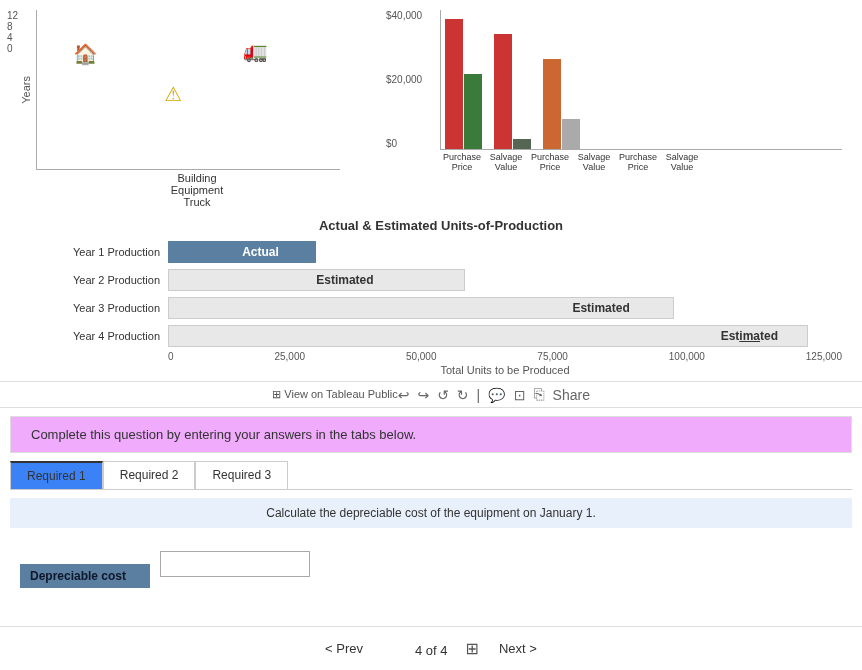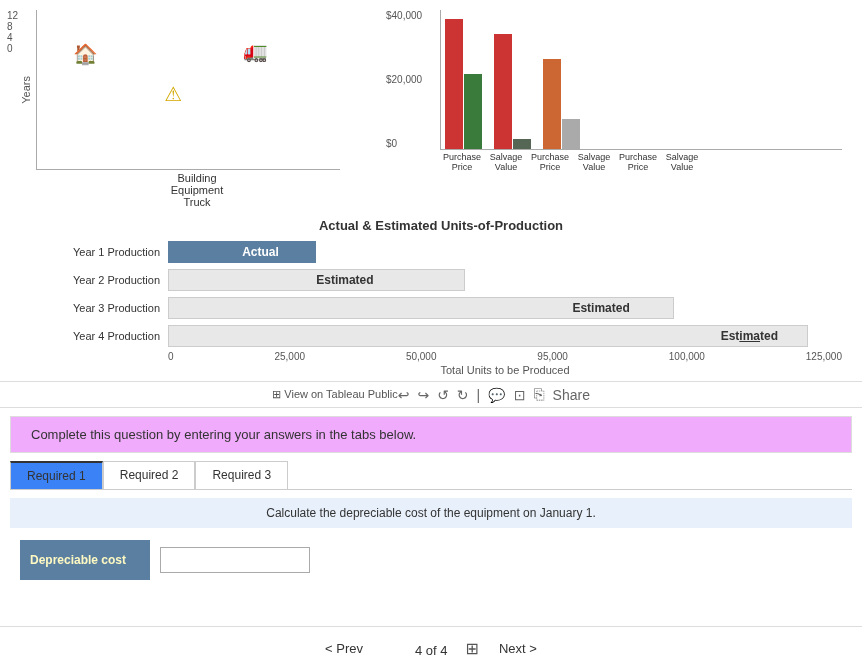--- a/index.html
+++ b/index.html
@@ -434,7 +434,7 @@
       <span class="h-x-tick">0</span>
       <span class="h-x-tick">25,000</span>
       <span class="h-x-tick">50,000</span>
-      <span class="h-x-tick">95,000</span>
+      <span class="h-x-tick">75,000</span>
       <span class="h-x-tick">100,000</span>
       <span class="h-x-tick">125,000</span>
     </div>

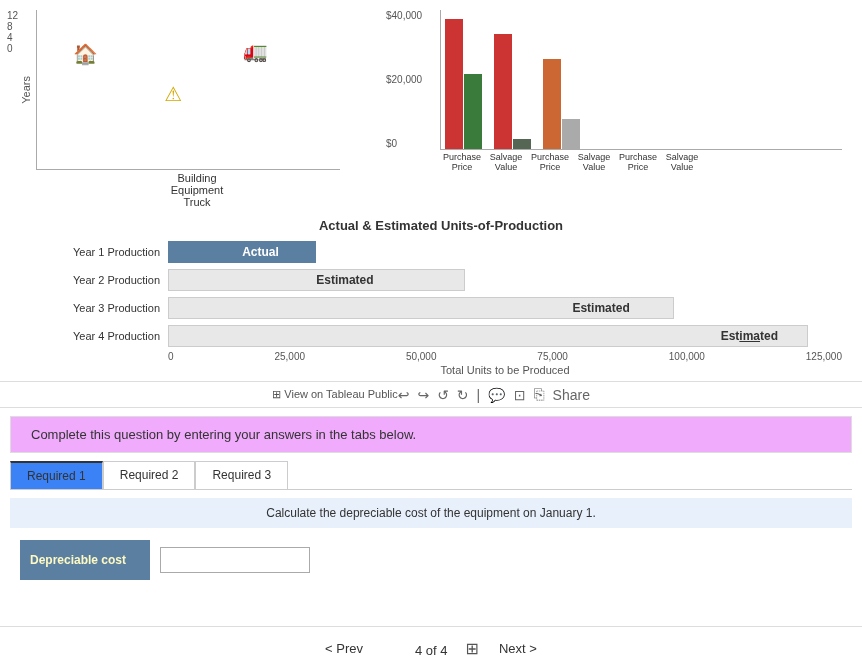--- a/index.html
+++ b/index.html
@@ -280,10 +280,11 @@
     .answer-label {
       font-size: 12px;
       font-weight: bold;
-      color: #fef9c3;
+      color: #0f172a;
       background: #5a7fa0;
-      padding: 13px 10px;
+      padding: 5px 10px;
       min-width: 130px;
+      margin-top: 24px;
     }
     .answer-input {
       border: 1px solid #aaa;

